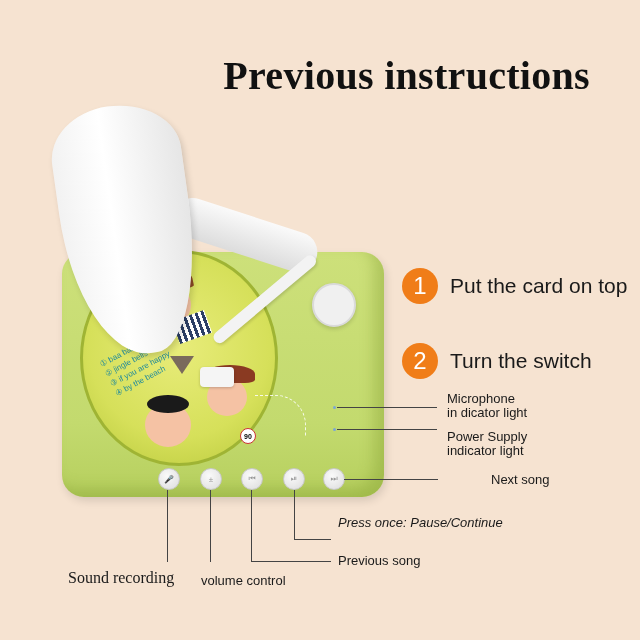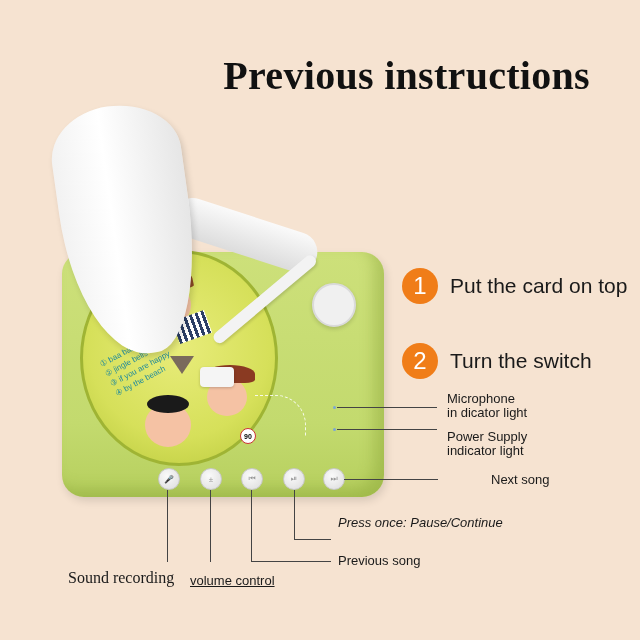--- a/index.html
+++ b/index.html
@@ -114,6 +114,6 @@
 <div class="label" style="left:338px;top:516px;font-style:italic;">Press once: Pause/Continue</div>
 <div class="label" style="left:338px;top:554px;">Previous song</div>
 <div class="label serif-label" style="left:68px;top:571px;">Sound recording</div>
-<div class="label" style="left:190px;top:574px;text-decoration:underline;">volume control</div>
+<div class="label" style="left:201px;top:574px;">volume control</div>
 
 </body></html>

